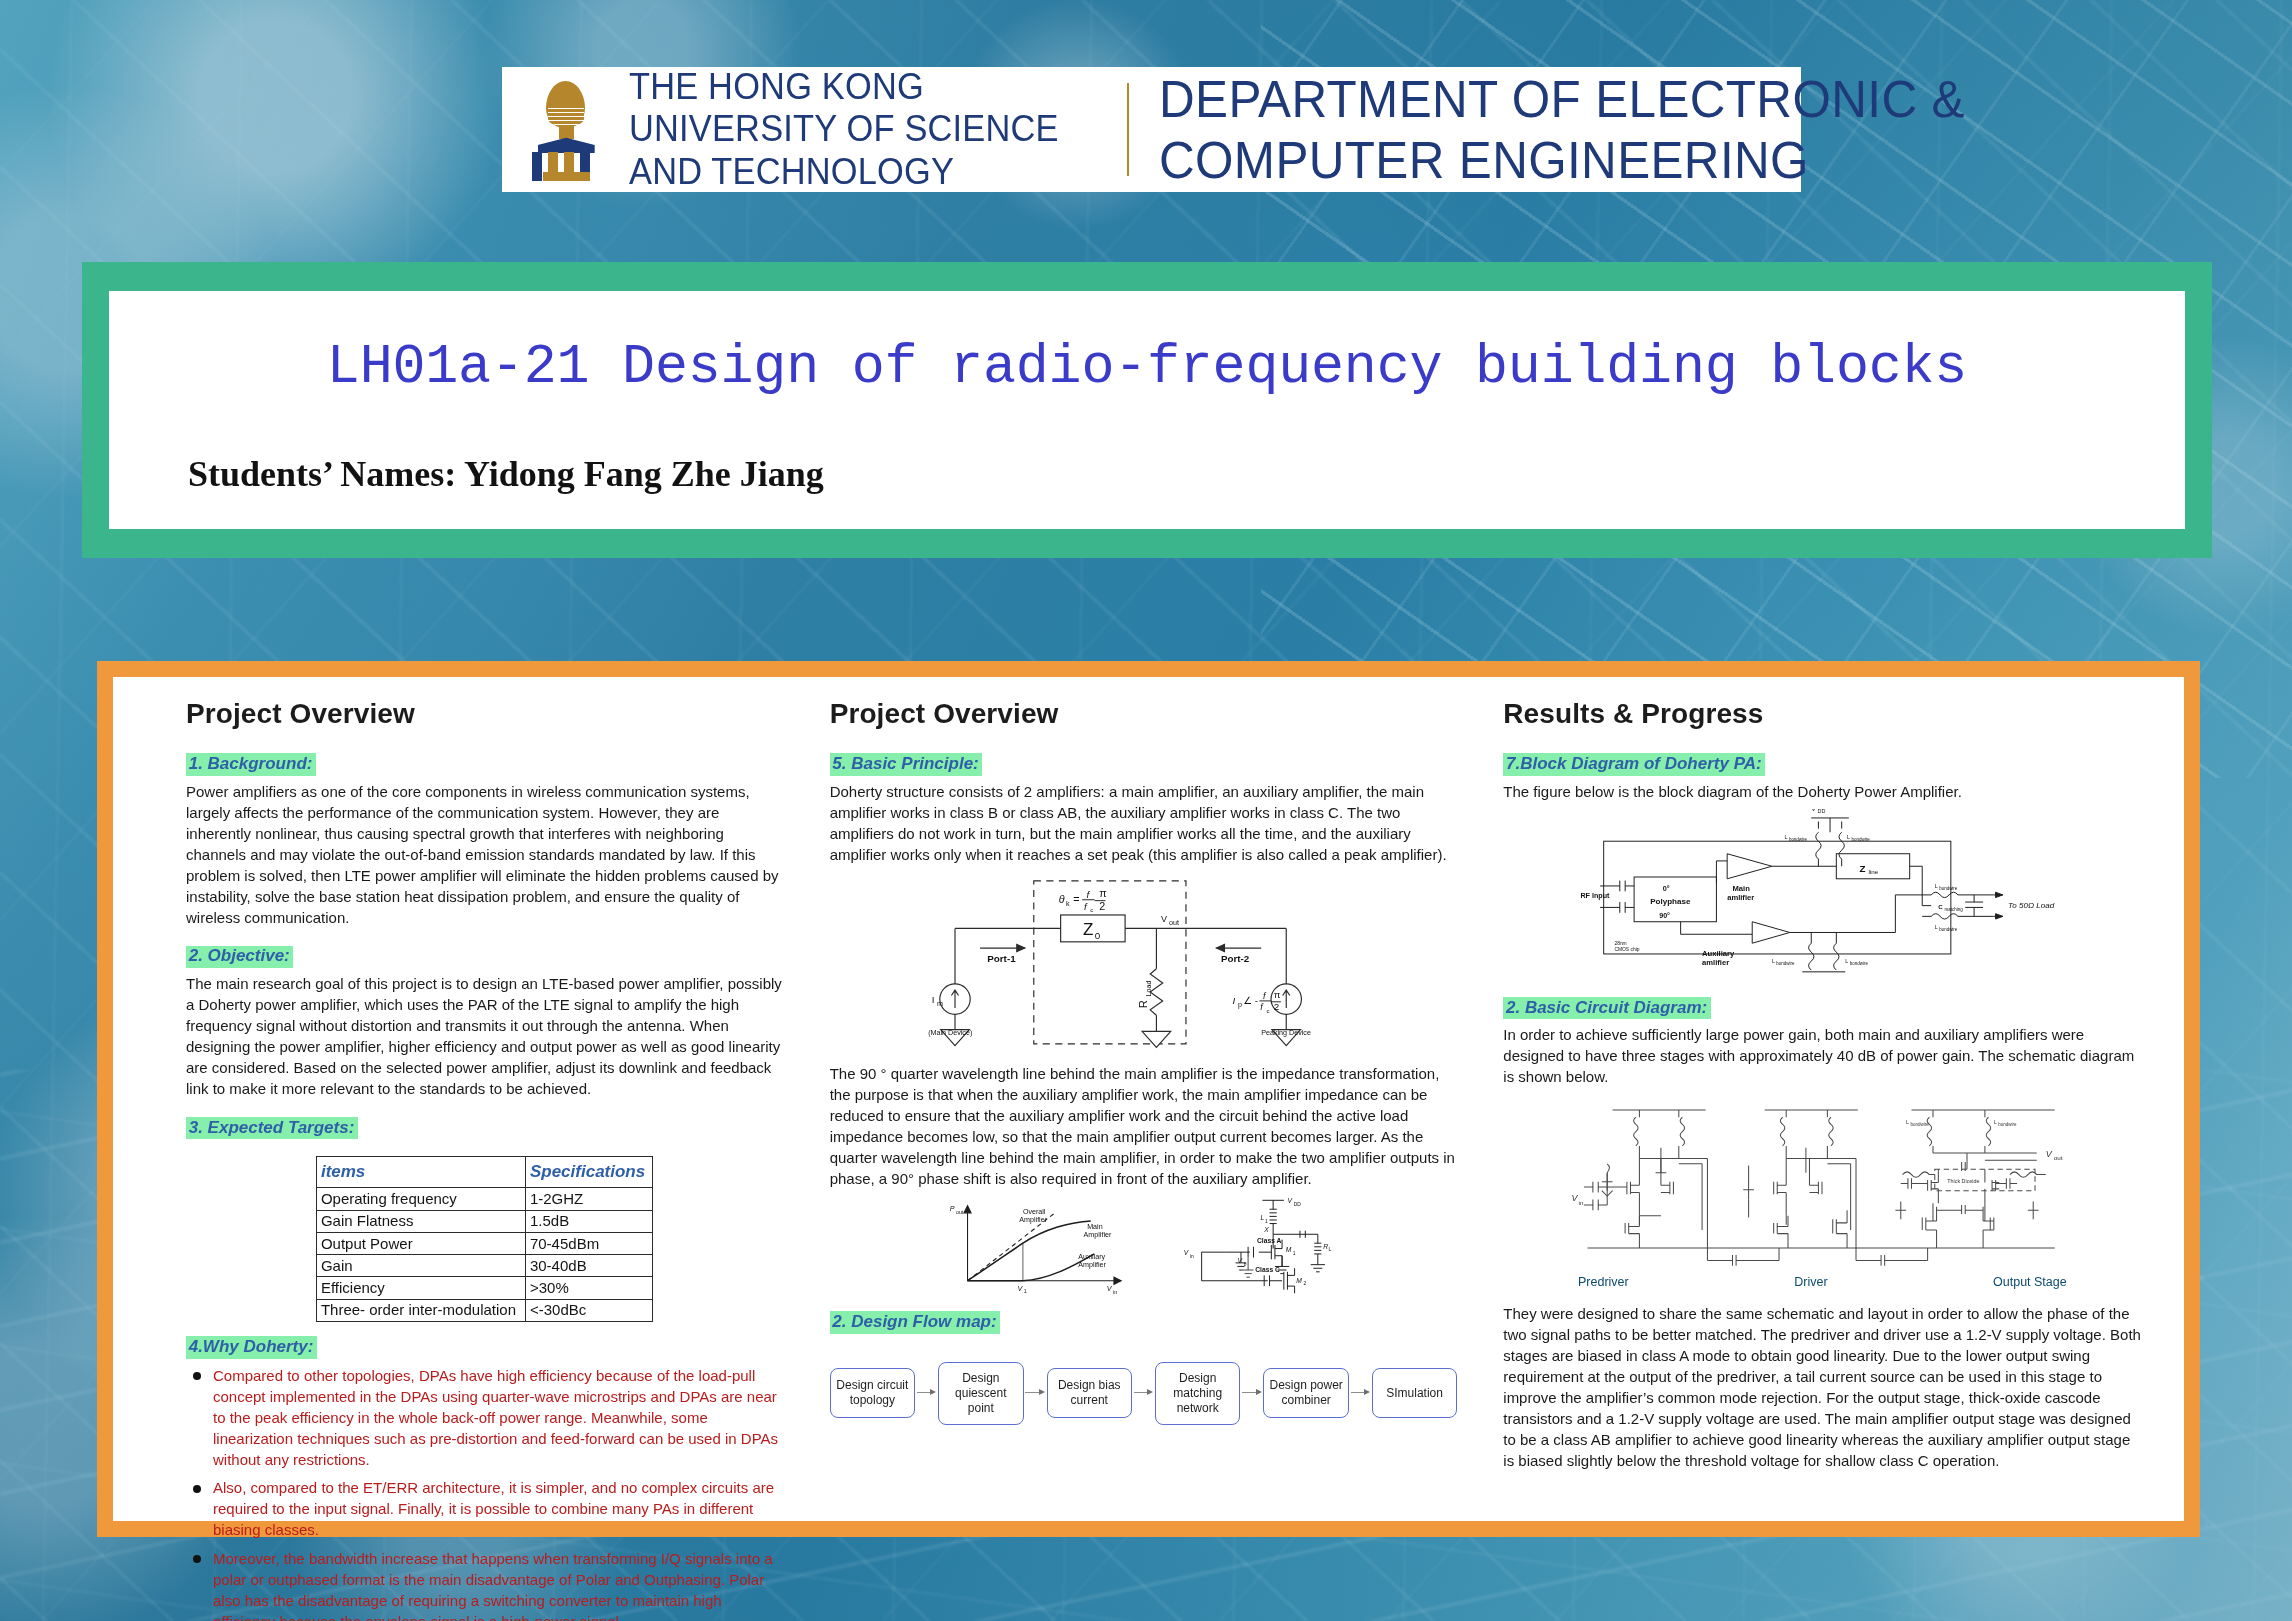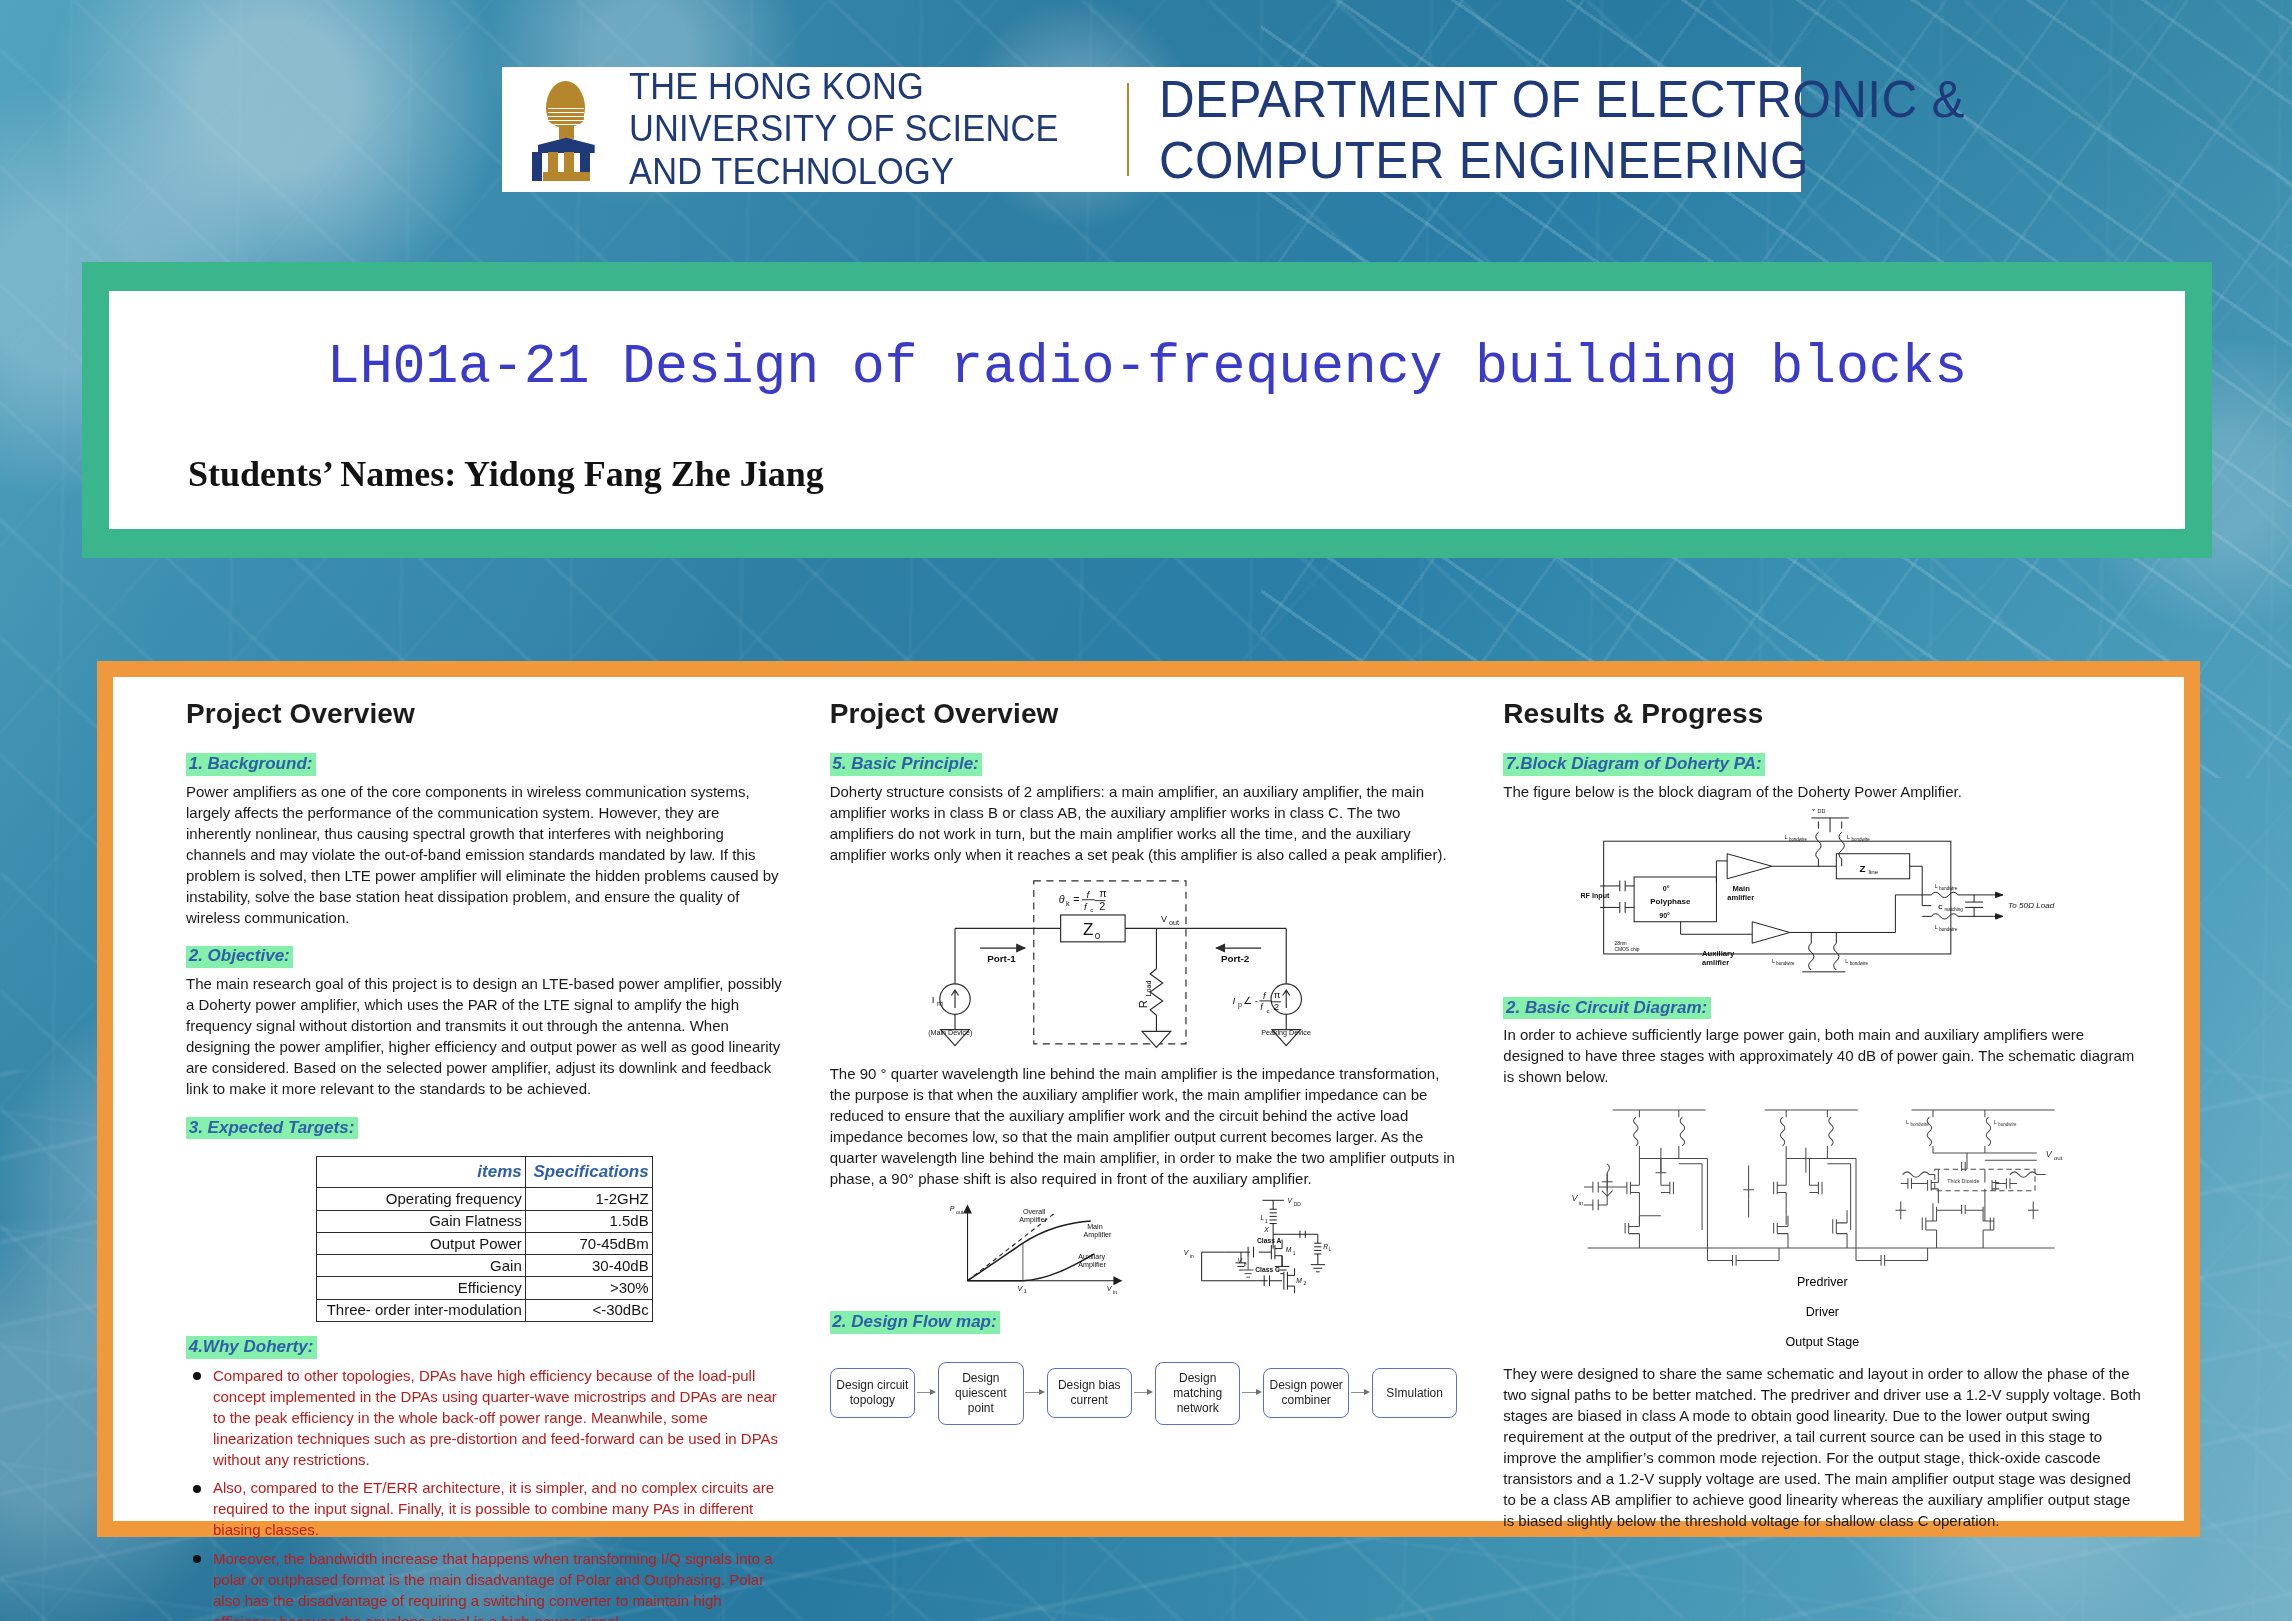--- a/index.html
+++ b/index.html
@@ -261,7 +261,7 @@
   }
   table.spec th, table.spec td {
     border: 1.8px solid #2b2b2b;
-    text-align: right;
+    text-align: left;
     padding: 1.8px 3.6px;
     color: #141414;
     line-height: 1.18;

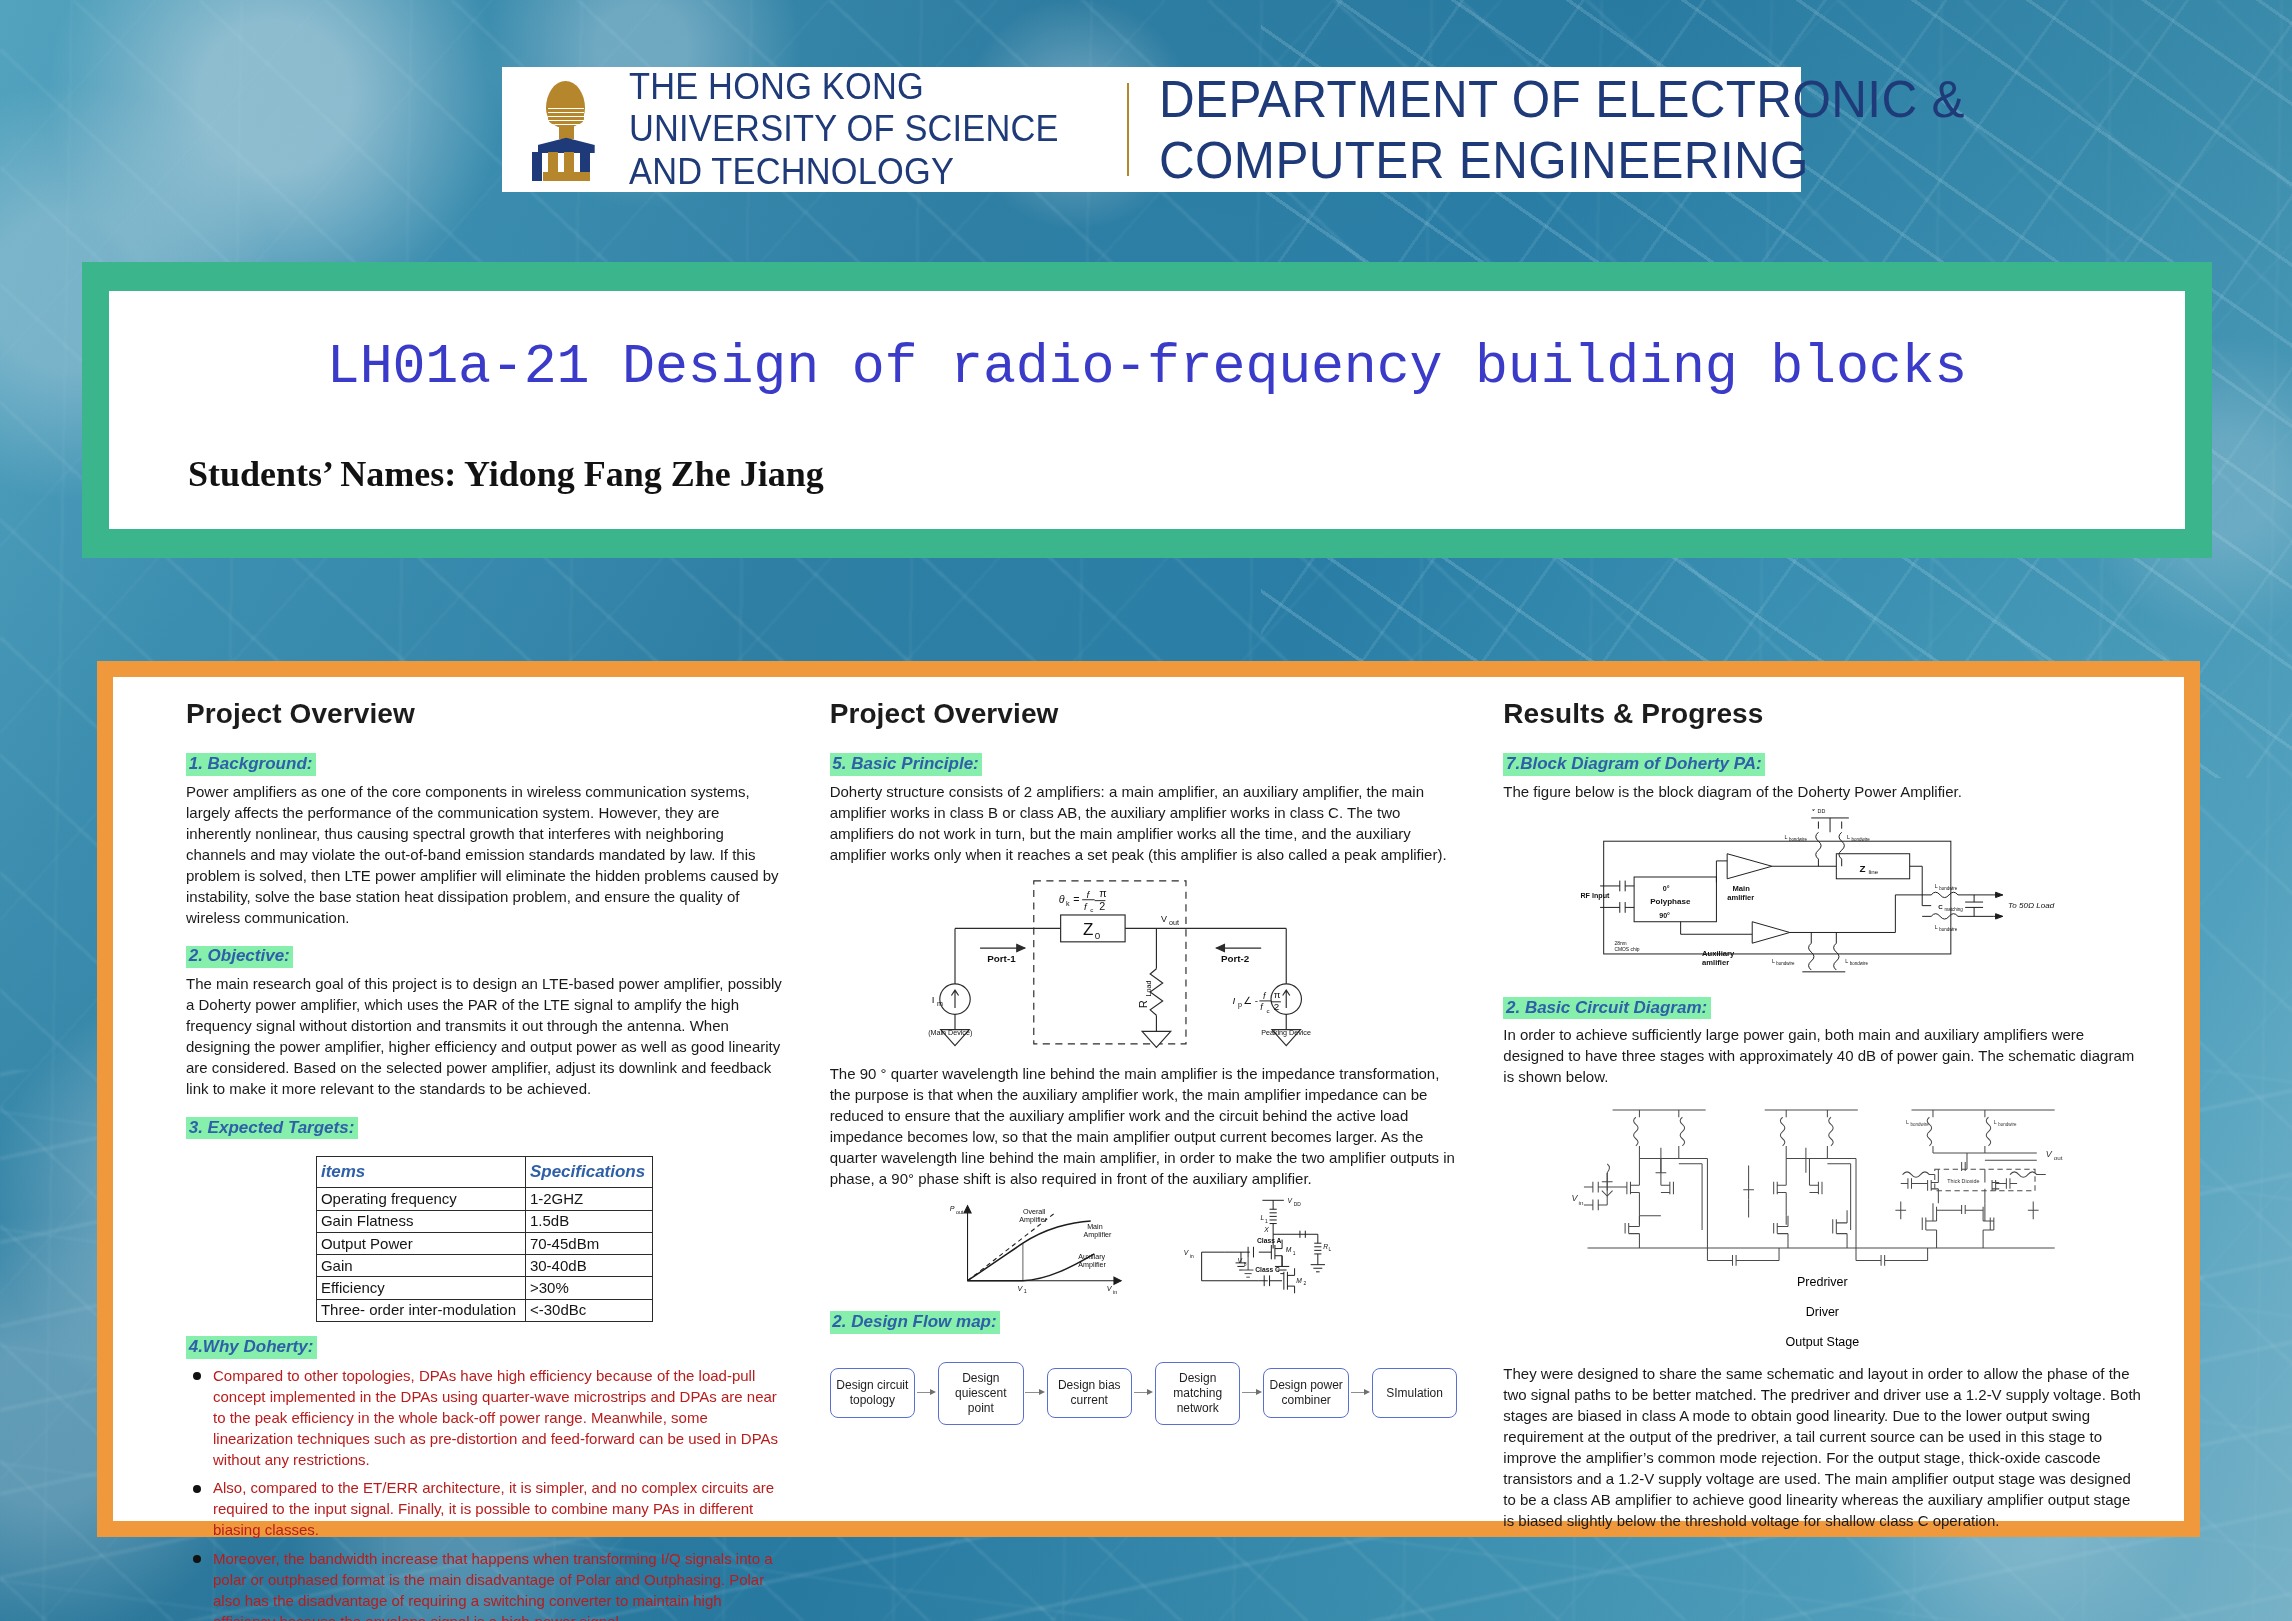--- a/index.html
+++ b/index.html
@@ -761,7 +761,7 @@
           </g>
         </svg>
 
-        <div class="fig-row" style="justify-content:space-around; font-size:12.5px; color:#000000; margin-top:-1.8px;flex-direction:column;">
+        <div class="fig-row" style="justify-content:space-around; font-size:12.5px; color:#0c4a6e; margin-top:-1.8px;">
           <span>Predriver</span>
           <span>Driver</span>
           <span>Output Stage</span>

